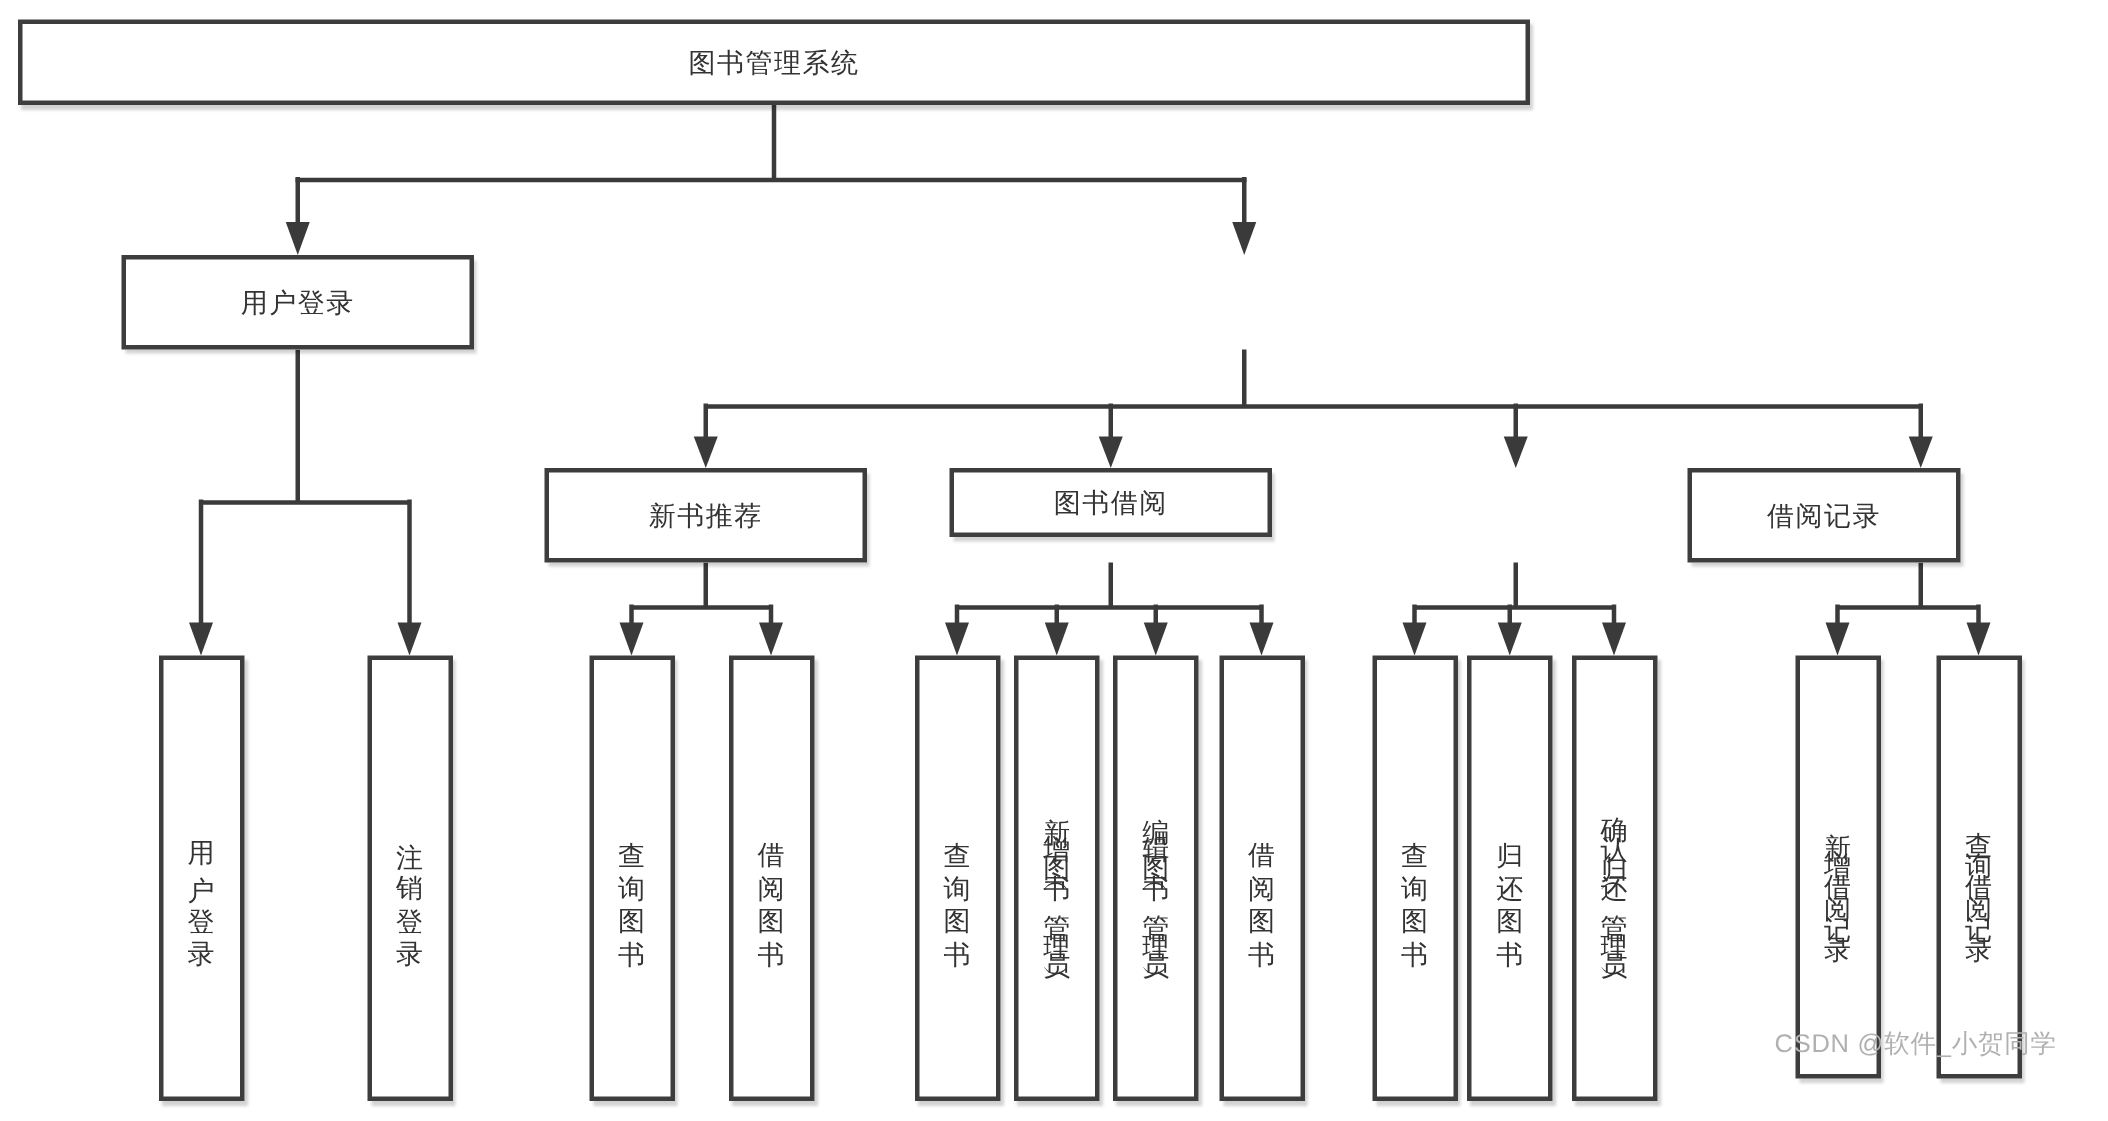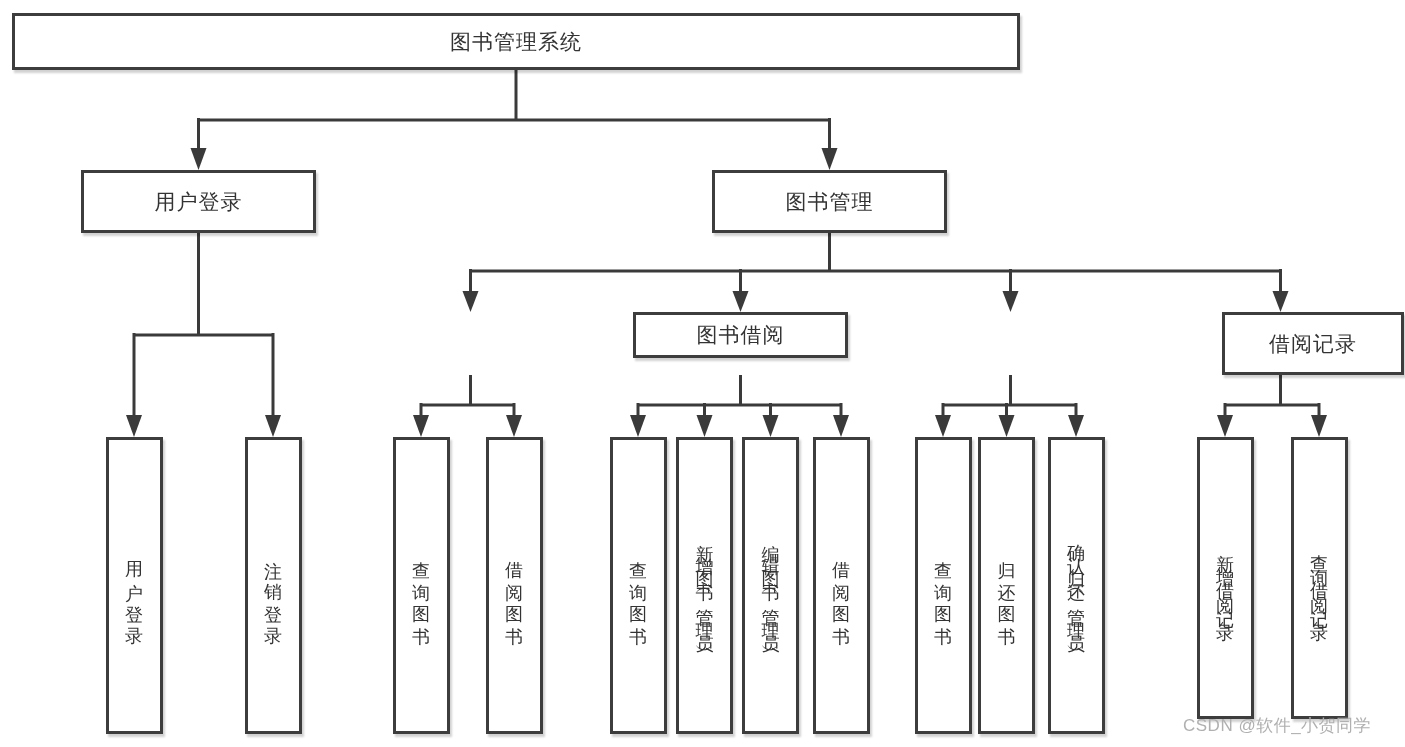--- a/index.html
+++ b/index.html
@@ -28,7 +28,7 @@
     color: #333333;
   }
   .box.h span {
-    font-size: 21px;
+    font-size: 18px;
     letter-spacing: 1px;
     white-space: nowrap;
   }

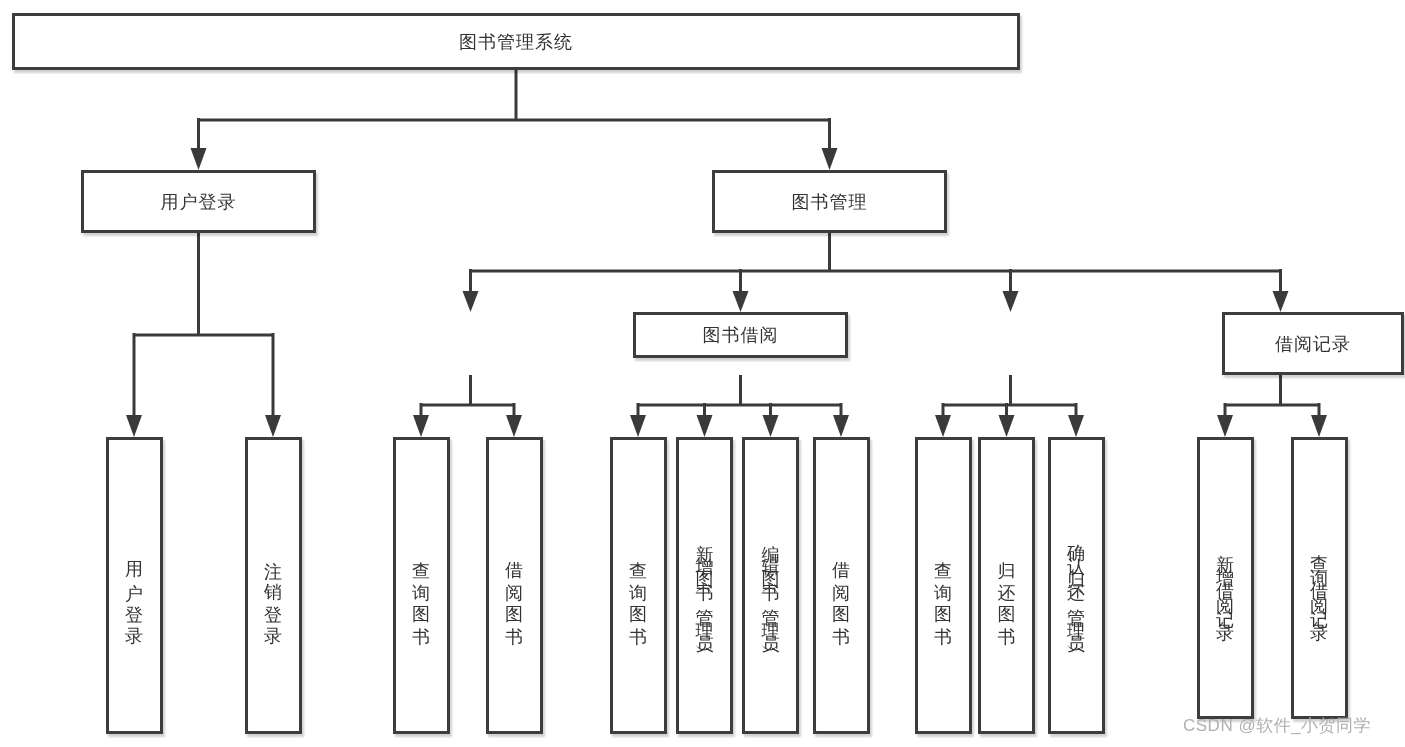--- a/index.html
+++ b/index.html
@@ -134,9 +134,6 @@
   <div class="box h" style="left:81px; top:170px; width:235px; height:63px">
     <span>用户登录</span>
   </div>
-  <div class="box h" style="left:712px; top:170px; width:235px; height:63px">
-    <span>图书管理</span>
-  </div>
 
   <div class="box h" style="left:633px; top:312px; width:215px; height:46px">
     <span>图书借阅</span>

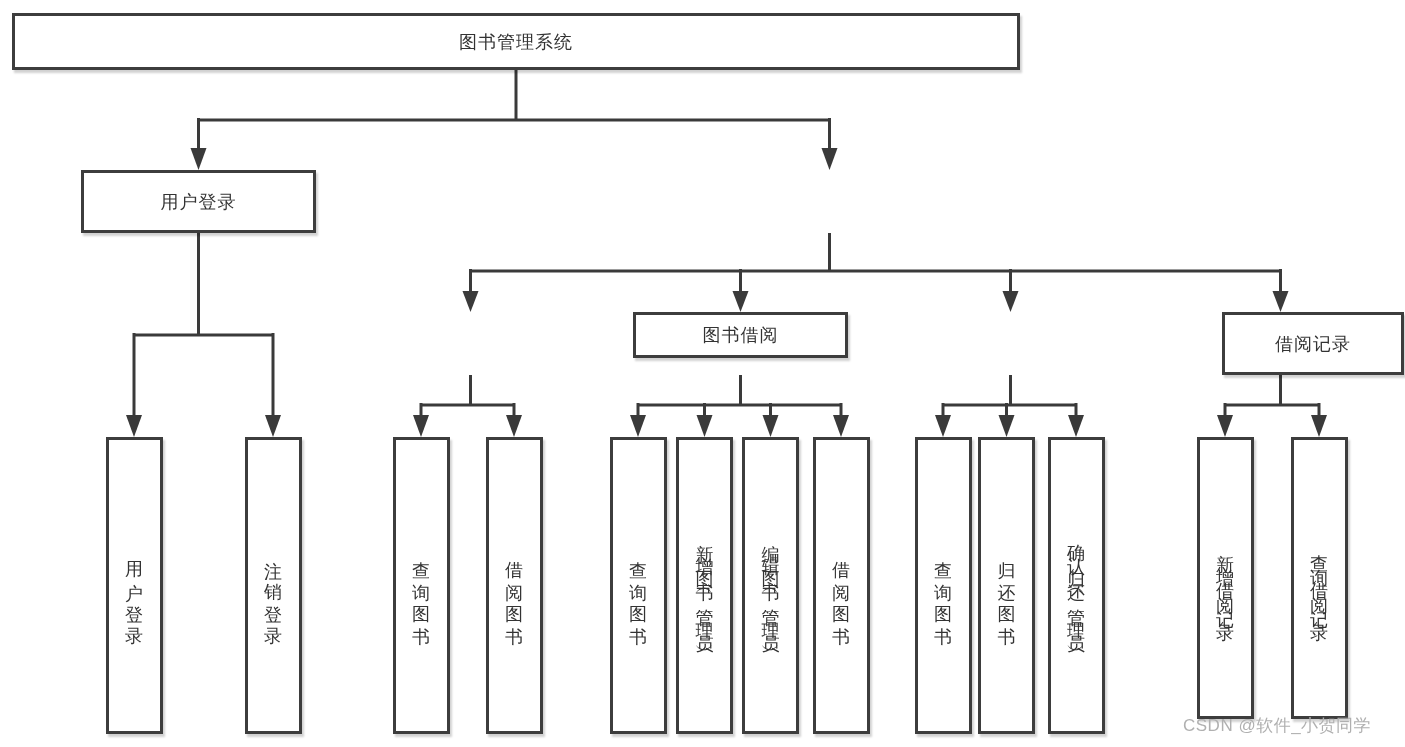--- a/index.html
+++ b/index.html
@@ -135,6 +135,9 @@
     <span>用户登录</span>
   </div>
 
+  <div class="box h" style="left:363px; top:312px; width:215px; height:63px">
+    <span>新书推荐</span>
+  </div>
   <div class="box h" style="left:633px; top:312px; width:215px; height:46px">
     <span>图书借阅</span>
   </div>

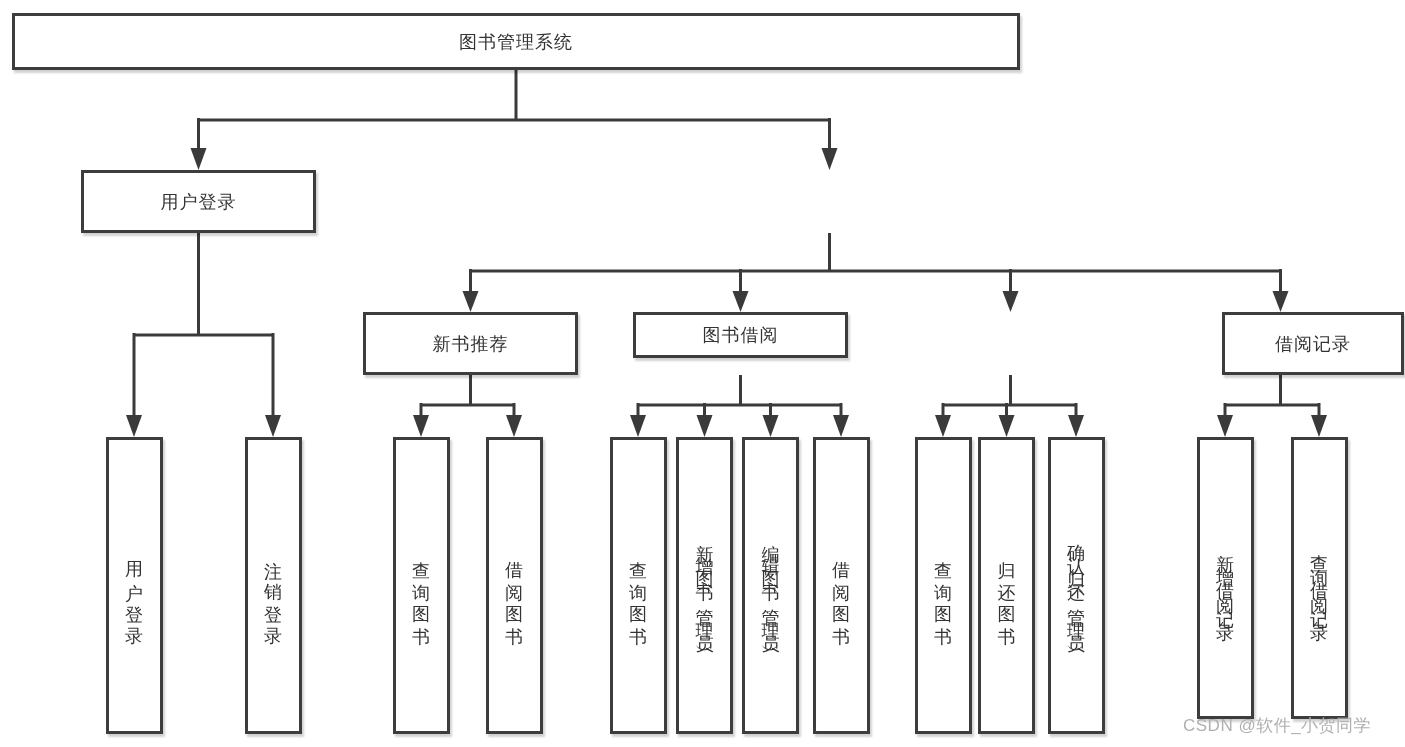--- a/index.html
+++ b/index.html
@@ -141,7 +141,7 @@
   <div class="box h" style="left:633px; top:312px; width:215px; height:46px">
     <span>图书借阅</span>
   </div>
-  <div class="box h" style="left:1222px; top:312px; width:182px; height:63px">
+  <div class="box h" style="left:1125px; top:312px; width:182px; height:63px">
     <span>借阅记录</span>
   </div>
 

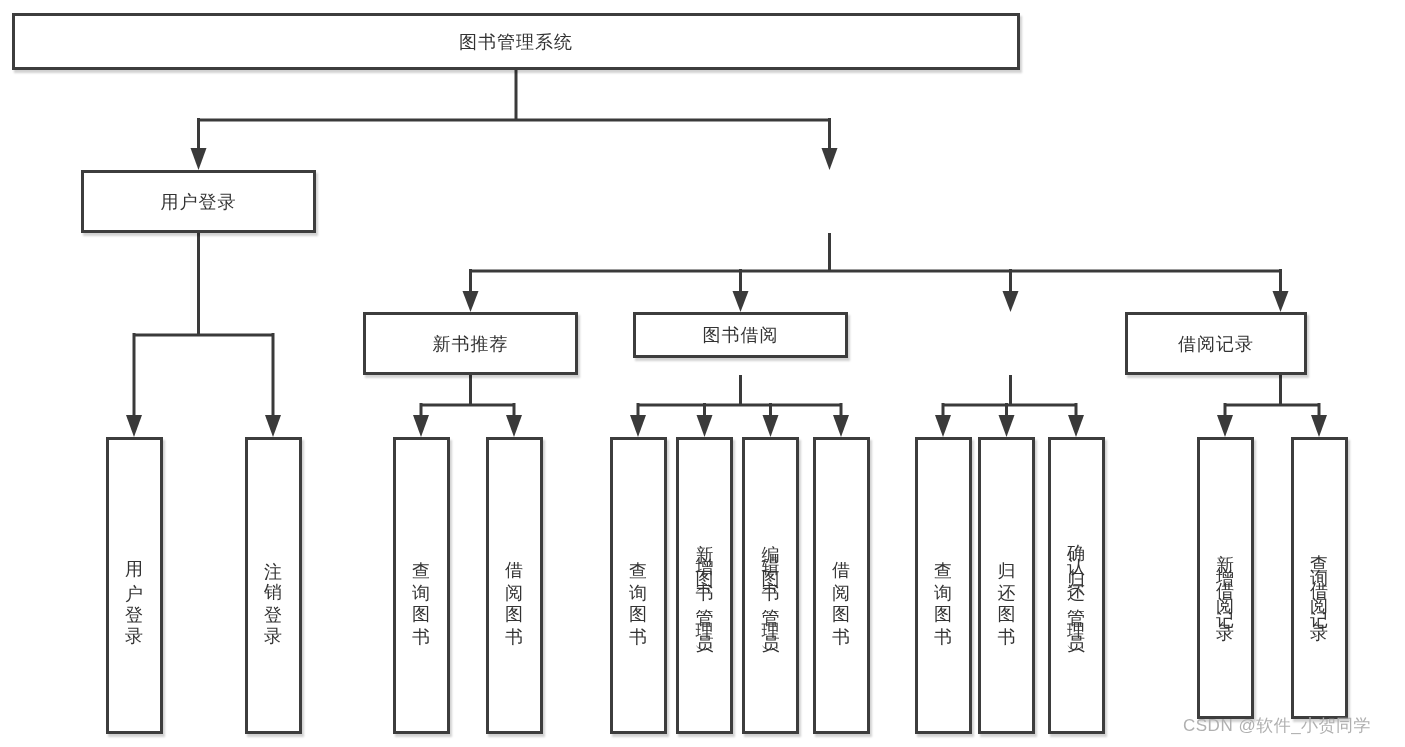--- a/index.html
+++ b/index.html
@@ -46,7 +46,7 @@
   .watermark {
     position: absolute;
     left: 1183px;
-    top: 714px;
+    top: 684px;
     font-size: 17px;
     color: #b0b0b0;
     letter-spacing: 0.5px;

